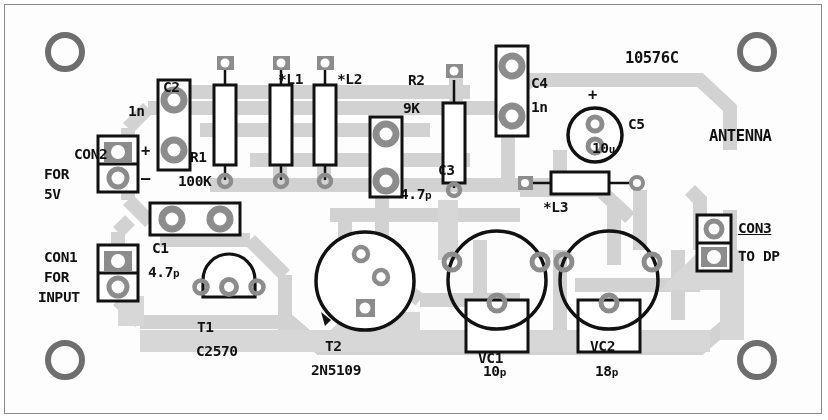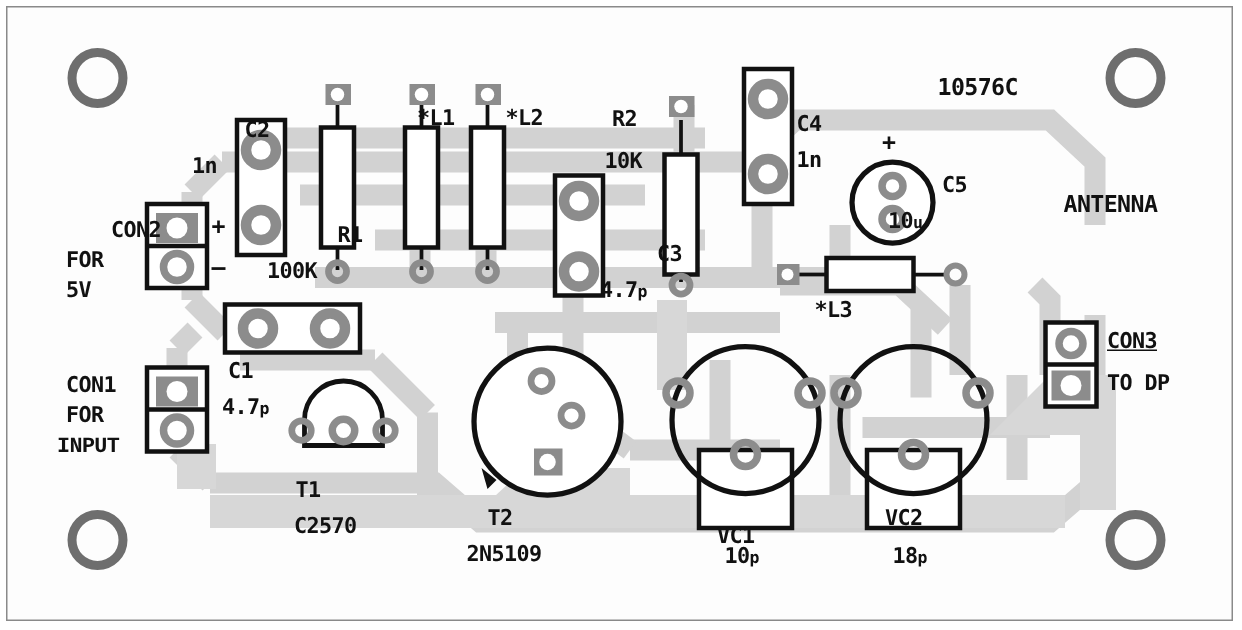--- a/index.html
+++ b/index.html
@@ -277,7 +277,7 @@
   <div class="lbl s15" style="left:400px; top:187px;"><span>4.7</span><span class="sub">p</span></div>
 
   <div class="lbl s15" style="left:408px; top:73px;">R2</div>
-  <div class="lbl s15" style="left:403px; top:101px;">10K</div>
+  <div class="lbl s15" style="left:403px; top:101px;">9K</div>
 
   <div class="lbl s15" style="left:531px; top:76px;">C4</div>
   <div class="lbl s15" style="left:531px; top:100px;">1n</div>

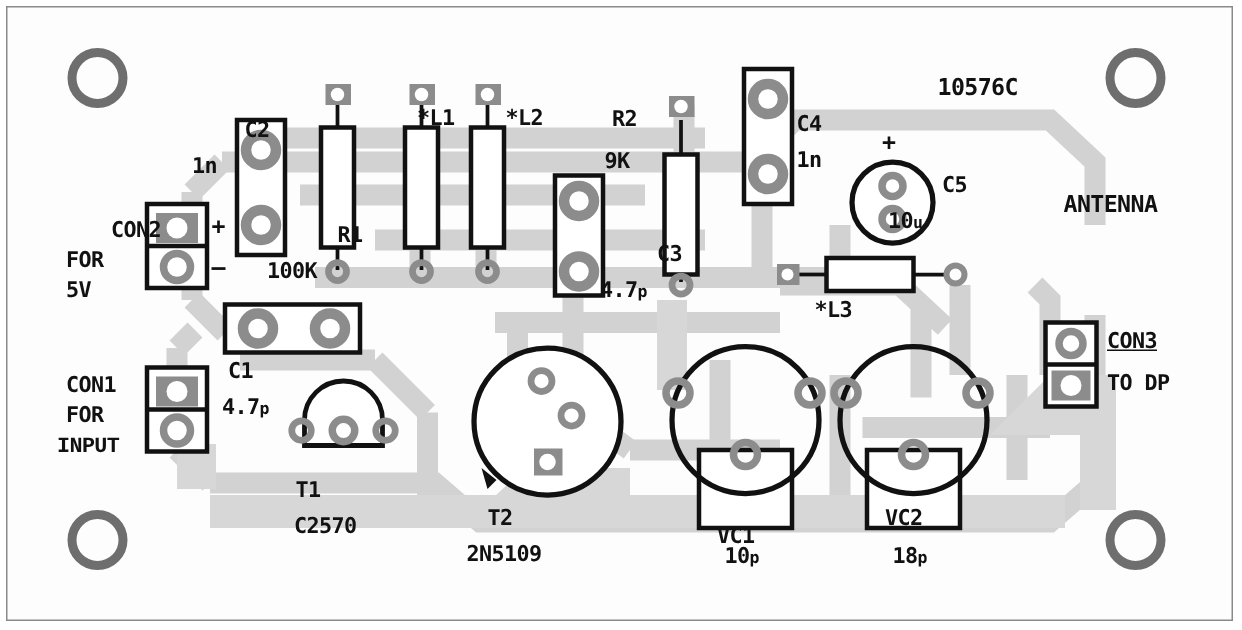--- a/index.html
+++ b/index.html
@@ -263,7 +263,7 @@
   <div class="lbl s15" style="left:128px; top:80px;margin-left:35px;">C2</div>
   <div class="lbl s15" style="left:128px; top:104px;">1n</div>
 
-  <div class="lbl s15" style="left:190px; top:150px;margin-left:35px;">R1</div>
+  <div class="lbl s15" style="left:190px; top:150px;">R1</div>
   <div class="lbl s15" style="left:178px; top:174px;">100K</div>
 
   <div class="lbl s15" style="left:278px; top:72px;">*L1</div>

